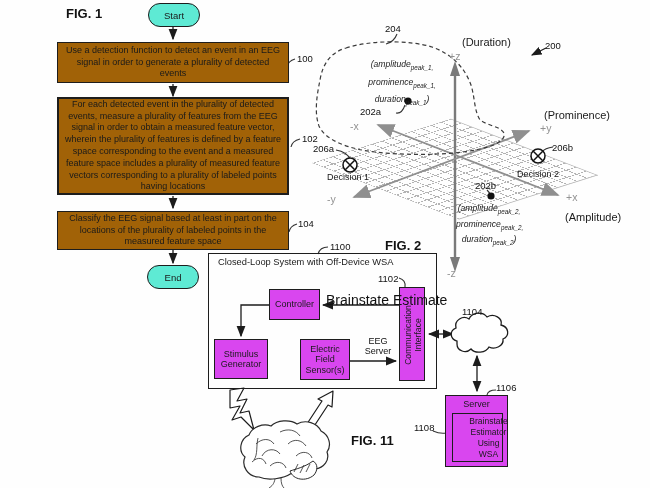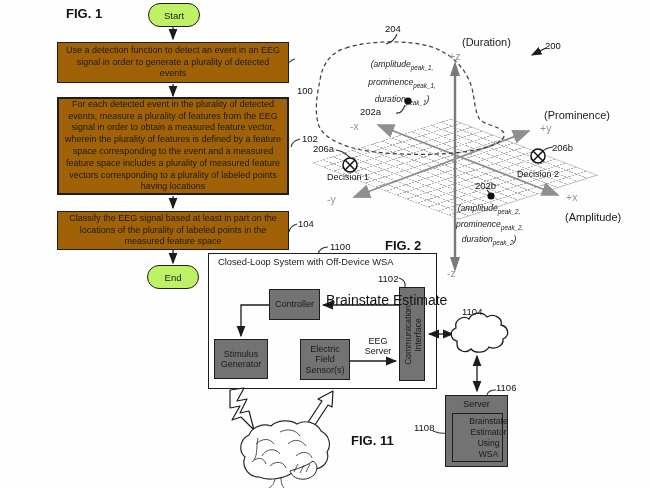--- a/index.html
+++ b/index.html
@@ -13,7 +13,7 @@
         display:flex;align-items:center;justify-content:center;text-align:center;
         font-size:9px;line-height:11.8px;padding:1px 5px;box-sizing:border-box;}
   .oval{position:absolute;width:50px;height:22px;border:1.6px solid #1d1d1d;border-radius:12px;
-        background:#bef264;display:flex;align-items:center;justify-content:center;font-size:9.5px;}
+        background:#5eead4;display:flex;align-items:center;justify-content:center;font-size:9.5px;}
   
   #grid{position:absolute;left:312px;top:163px;width:140px;height:140px;transform-origin:0 0;
         transform:matrix(0.986,-0.314,1.043,0.40,0,0);

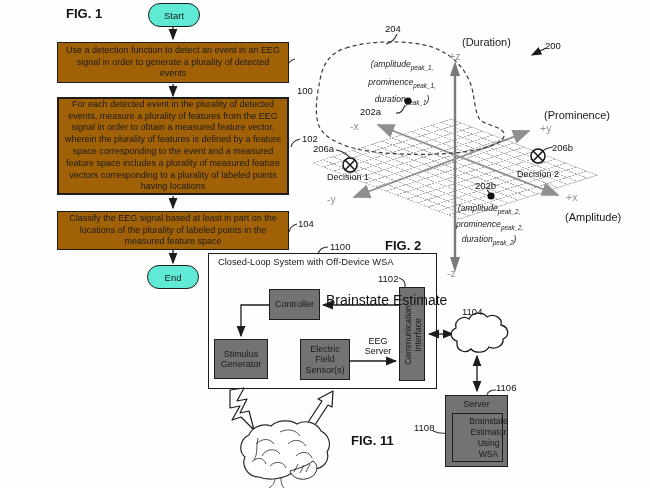--- a/index.html
+++ b/index.html
@@ -159,7 +159,7 @@
   <div class="step" style="top:42px;height:41px;">
     <span>Use a detection function to detect an event in an EEG signal in order to generate a plurality of detected events</span>
   </div>
-  <div class="abs ref" style="left:297px;top:53px;margin-top:32px;">100</div>
+  <div class="abs ref" style="left:297px;top:53px;">100</div>
 
   <div class="step" style="top:97px;height:98px;border-width:2px;">
     <span>For each detected event in the plurality of detected events, measure a plurality of features from the EEG signal in order to obtain a measured feature vector, wherein the plurality of features is defined by a feature space corresponding to the event and a measured feature space includes a plurality of measured feature vectors corresponding to a plurality of labeled points having locations</span>

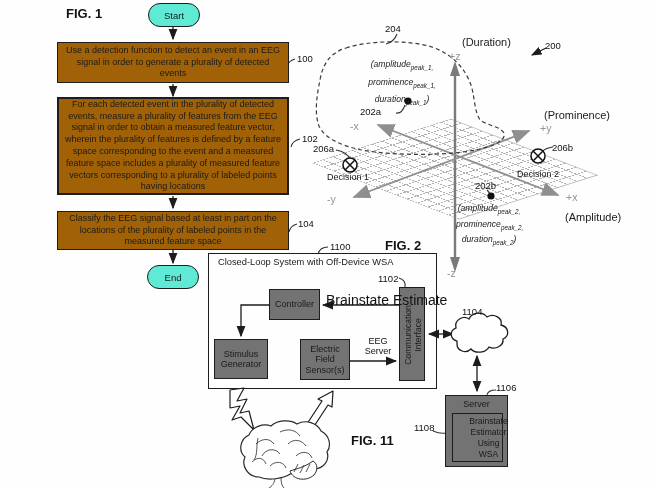--- a/index.html
+++ b/index.html
@@ -28,7 +28,7 @@
   .pk2{line-height:12px;}
   .declabel{font-size:9px;color:#151515;white-space:nowrap;}
   
-  .blk{position:absolute;border:1.4px solid #1d1d1d;background:#737373;box-sizing:border-box;
+  .blk{position:absolute;border:1.4px solid #1d1d1d;background:#d946ef;box-sizing:border-box;
        display:flex;align-items:center;justify-content:center;text-align:center;
        font-size:9px;line-height:10.5px;}
   #sysbox{border-width:1.6px;background:transparent;}

